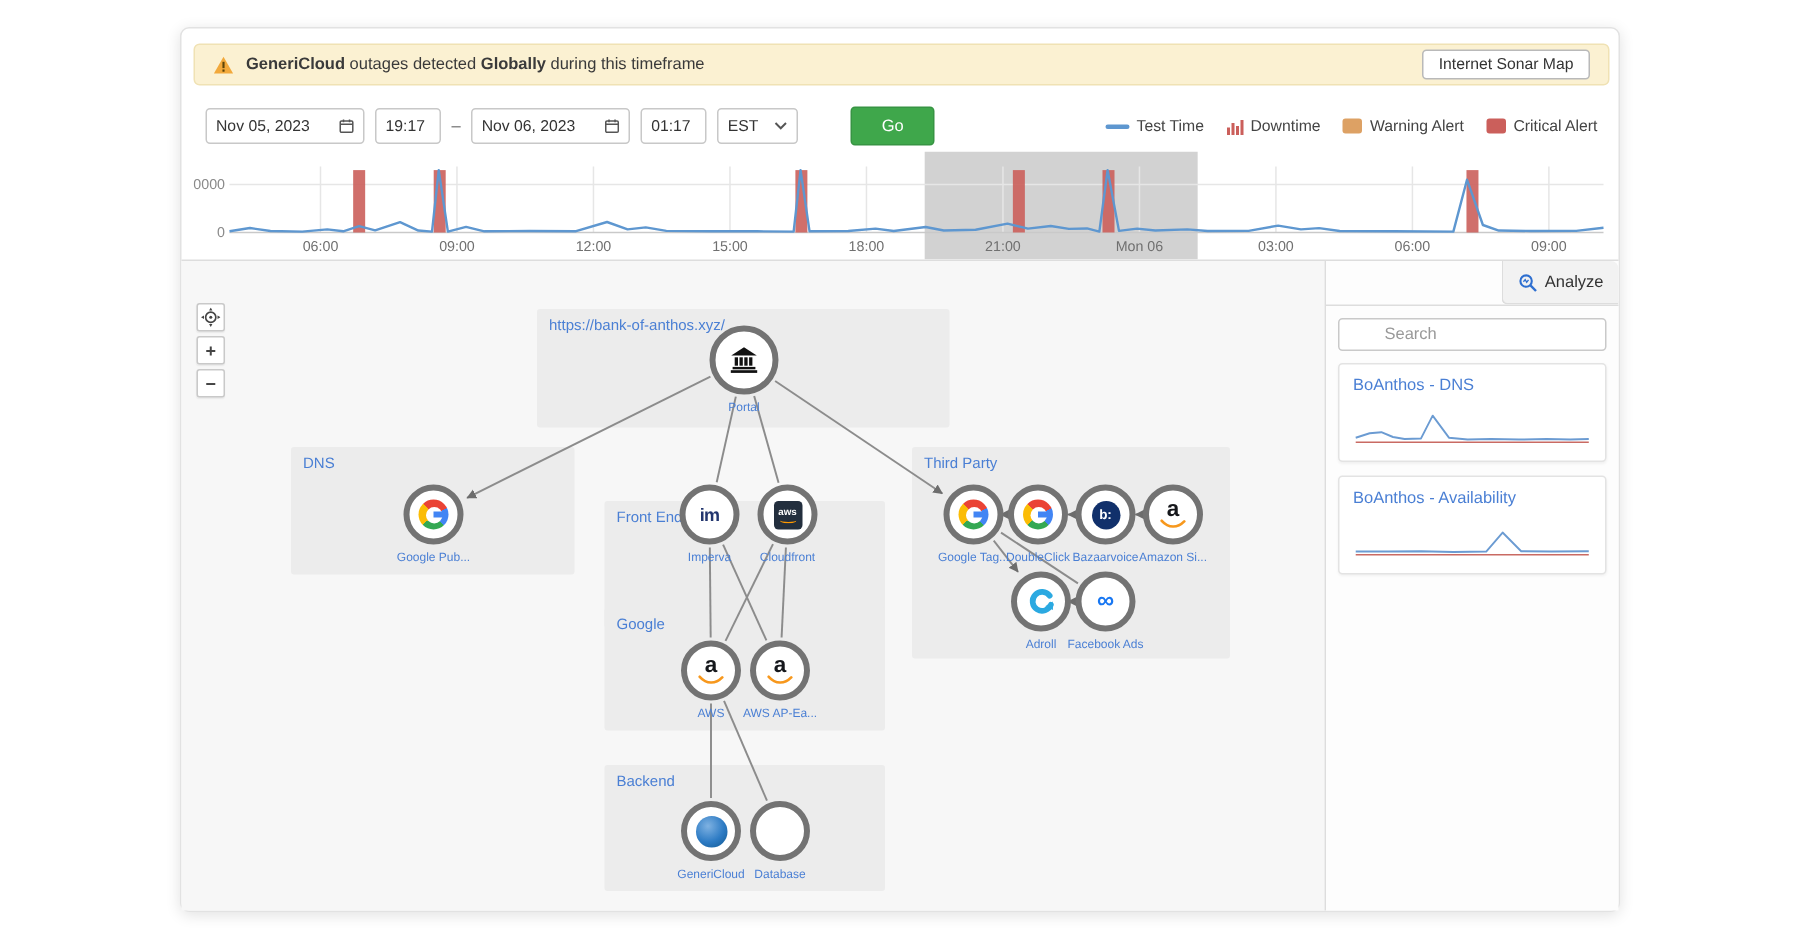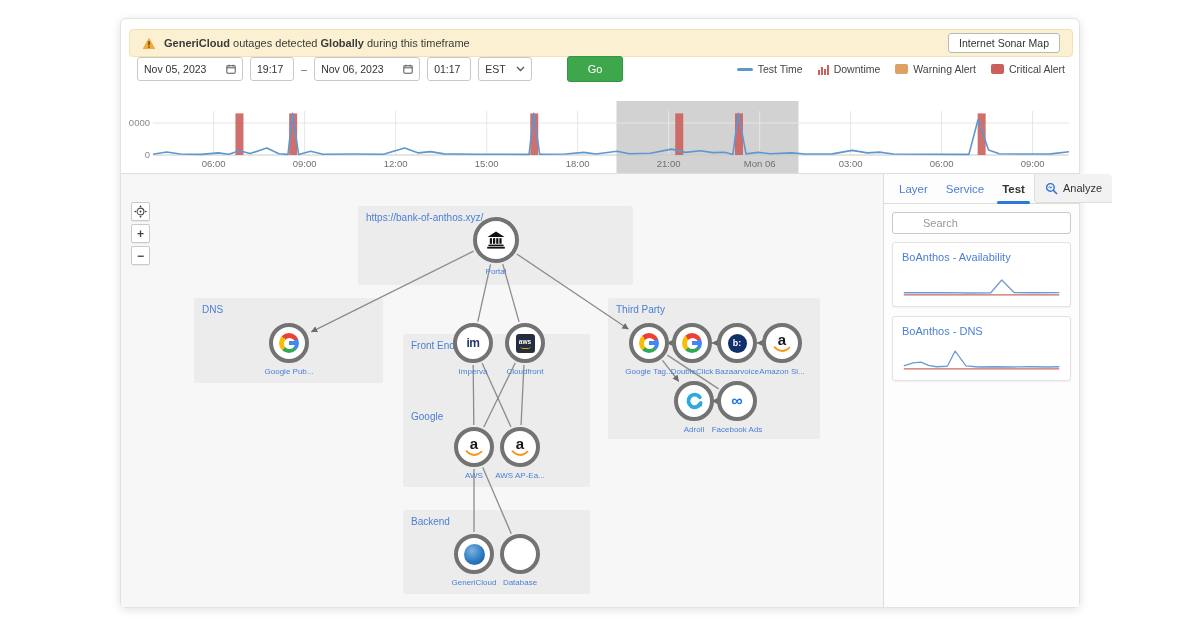--- a/index.html
+++ b/index.html
@@ -17,7 +17,7 @@
                font-size:10.5px; color:#333; padding:3px 10px; cursor:pointer; }
 
   
-  .controls { position:absolute; left:16px; top:35px; width:928px; height:30px; display:flex; align-items:center; gap:7px; }
+  .controls { position:absolute; left:16px; top:50px; width:928px; height:30px; display:flex; align-items:center; gap:7px; }
   .inbox { height:24px; border:1px solid #c8c8c8; border-radius:3px; background:#fff; display:flex;
            align-items:center; padding:0 6px; gap:5px; }
   .inbox input { border:0; outline:0; font-size:10.5px; color:#333; width:100%; font-family:inherit; background:transparent; }

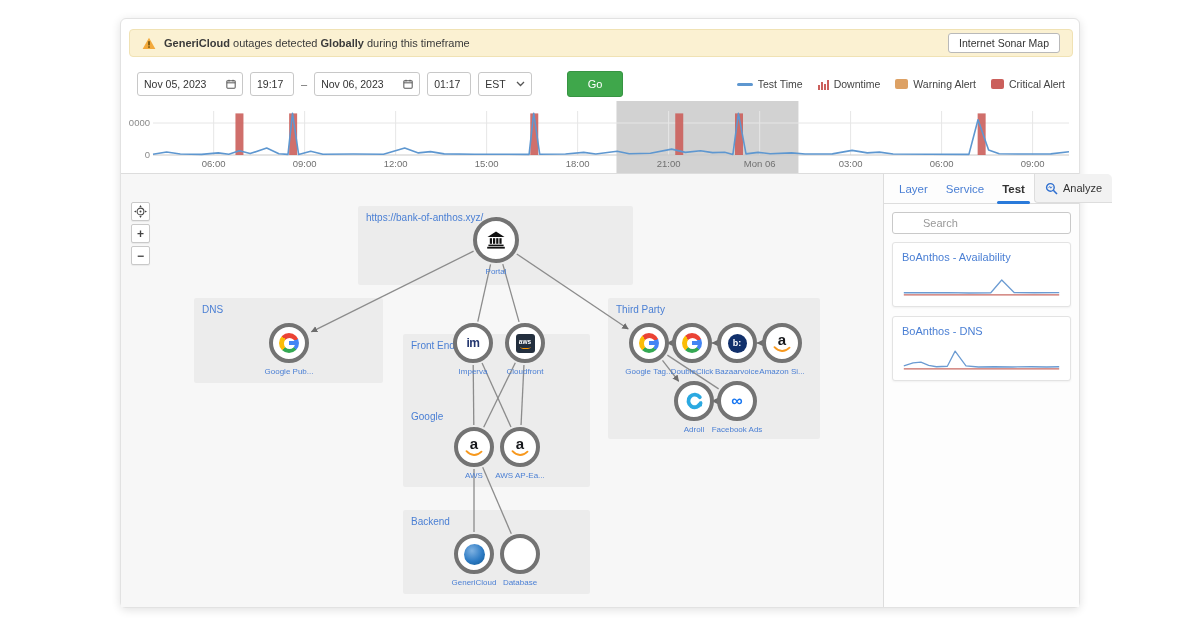--- a/index.html
+++ b/index.html
@@ -350,11 +350,6 @@
 
       <div class="panel">
         <div class="tabbar">
-          <span id="tabs" style="display:flex;align-items:stretch">
-              <div class="tab">Layer</div>
-              <div class="tab">Service</div>
-              <div class="tab active">Test</div>
-            </span>
           <span class="analyze">
             <svg width="13" height="13" viewBox="0 0 13 13">
               <circle cx="5.4" cy="5.4" r="3.8" fill="none" stroke="#2E6FD0" stroke-width="1.4"></circle>

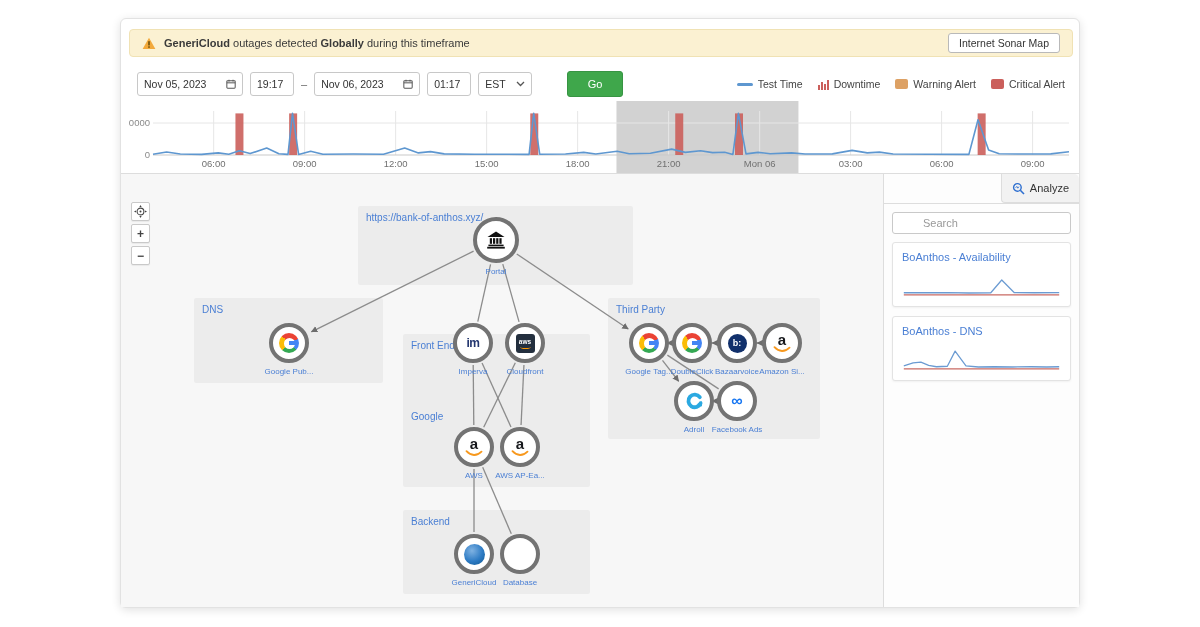--- a/index.html
+++ b/index.html
@@ -367,14 +367,14 @@
           <input placeholder="Search" style="">
         </div>
         <div id="test-cards">
+            <div class="test-card"><div class="title">BoAnthos - DNS</div><svg width="100%" height="32" viewBox="0 0 176 34" preserveAspectRatio="none">
+                <line x1="2" y1="30.68" x2="174" y2="30.68" stroke="#C96A63" stroke-width="1.1"></line>
+                <polyline points="2.0,27.4 12.3,24.3 20.9,23.5 29.5,26.9 38.1,28.4 50.2,27.9 58.8,11.8 70.8,27.4 84.6,28.7 101.8,28.4 122.4,28.7 143.0,28.4 160.2,28.7 174.0,28.4" fill="none" stroke="#6B9BD2" stroke-width="1.4" stroke-linejoin="round"></polyline>
+              </svg></div>
             <div class="test-card"><div class="title">BoAnthos - Availability</div><svg width="100%" height="32" viewBox="0 0 176 34" preserveAspectRatio="none">
                 <line x1="2" y1="30.68" x2="174" y2="30.68" stroke="#C96A63" stroke-width="1.1"></line>
                 <polyline points="2.0,28.4 26.1,28.4 50.2,28.2 74.2,28.7 98.3,28.4 110.4,14.9 124.1,28.2 146.5,28.4 174.0,28.2" fill="none" stroke="#6B9BD2" stroke-width="1.4" stroke-linejoin="round"></polyline>
               </svg></div>
-            <div class="test-card"><div class="title">BoAnthos - DNS</div><svg width="100%" height="32" viewBox="0 0 176 34" preserveAspectRatio="none">
-                <line x1="2" y1="30.68" x2="174" y2="30.68" stroke="#C96A63" stroke-width="1.1"></line>
-                <polyline points="2.0,27.4 12.3,24.3 20.9,23.5 29.5,26.9 38.1,28.4 50.2,27.9 58.8,11.8 70.8,27.4 84.6,28.7 101.8,28.4 122.4,28.7 143.0,28.4 160.2,28.7 174.0,28.4" fill="none" stroke="#6B9BD2" stroke-width="1.4" stroke-linejoin="round"></polyline>
-              </svg></div>
           </div>
       </div>
     </div>

